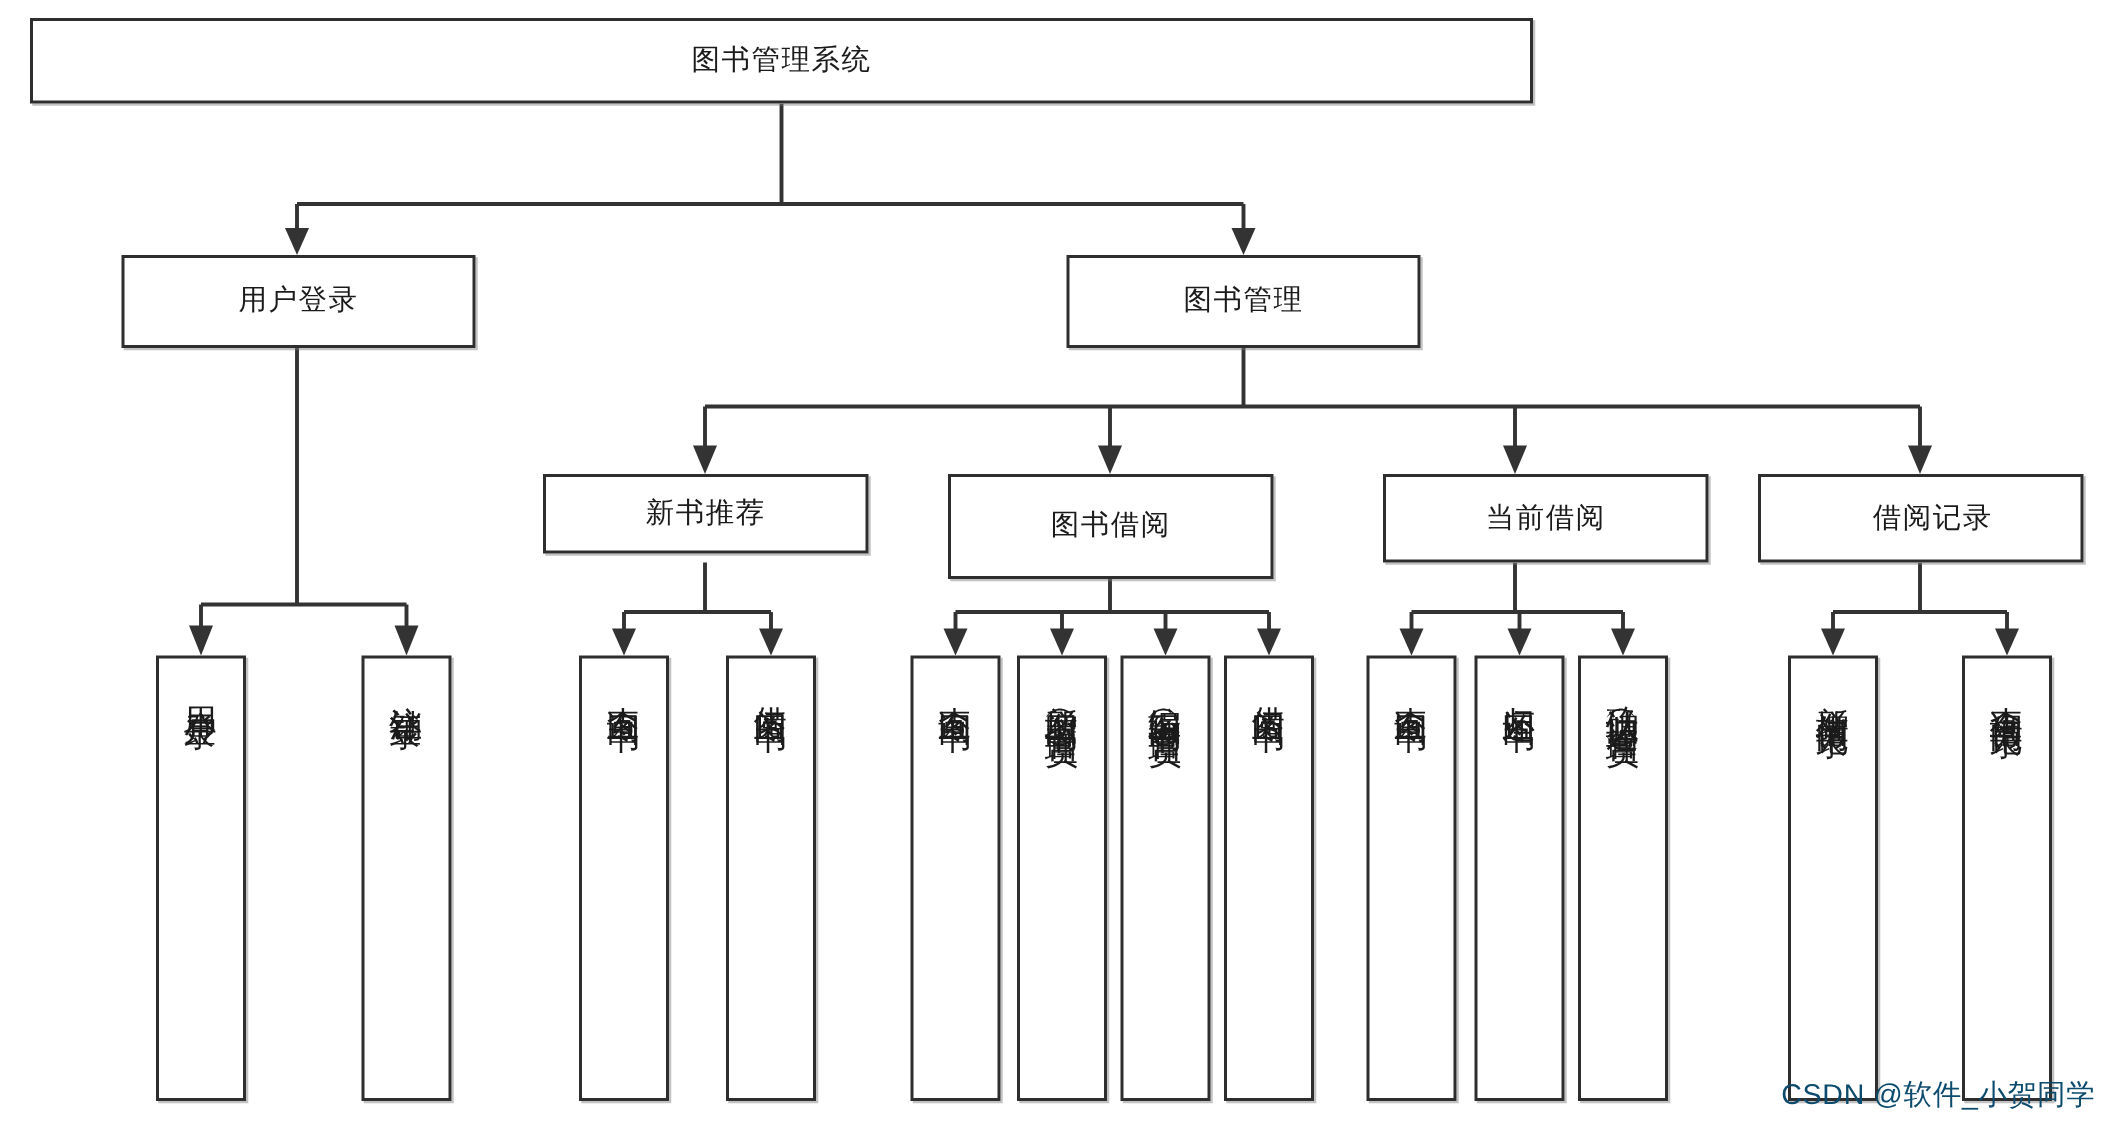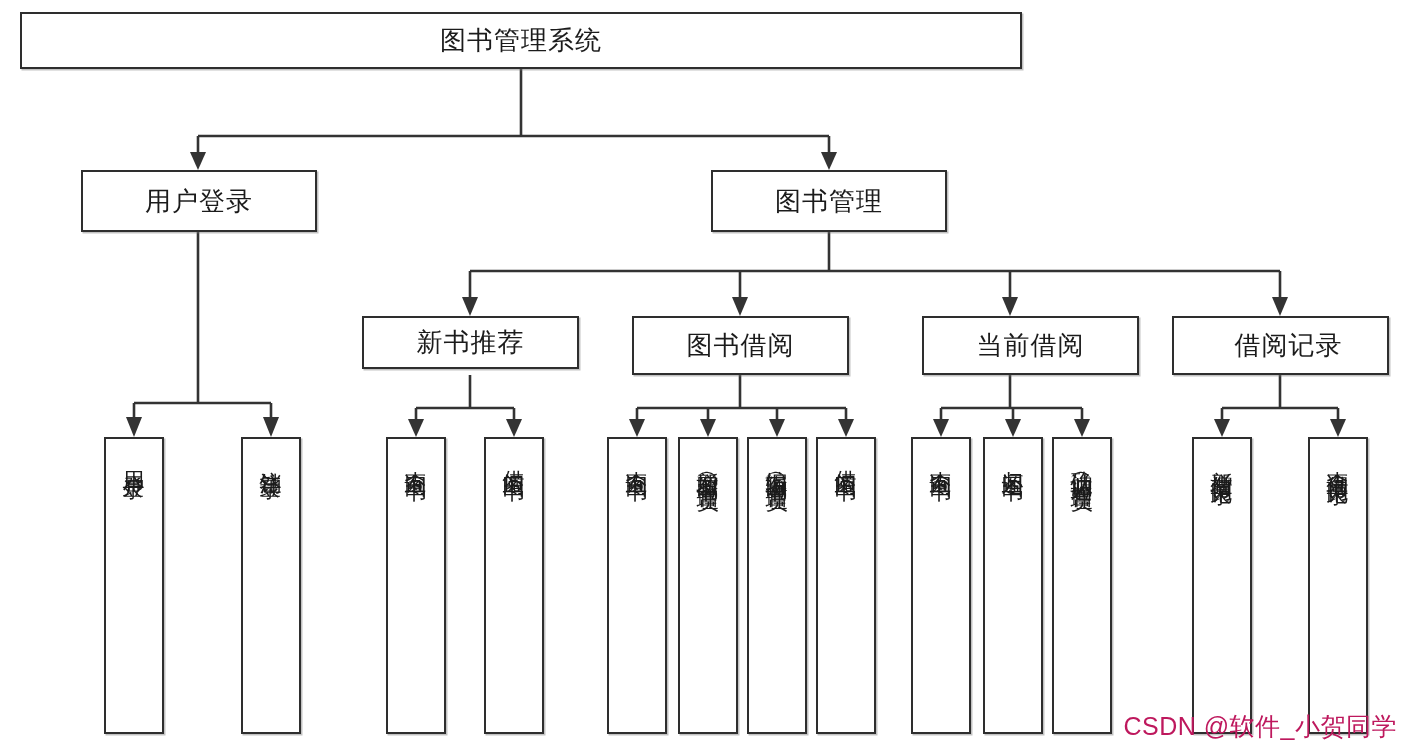--- a/index.html
+++ b/index.html
@@ -51,7 +51,7 @@
     justify-content: center;
   }
   .node .node-label {
-    font-size: 26px;
+    font-size: 19px;
     letter-spacing: 1px;
     line-height: 1.25;
     color: #1b1b1b;

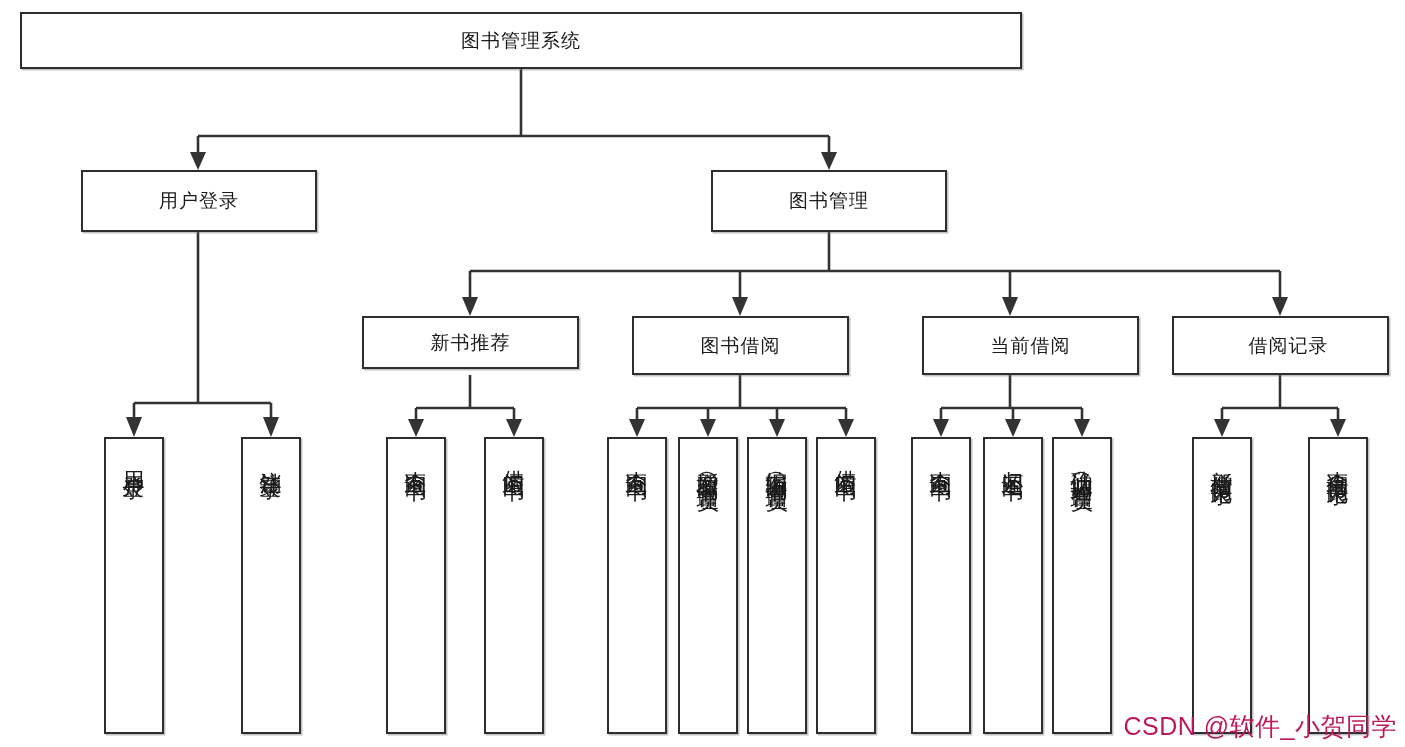--- a/index.html
+++ b/index.html
@@ -173,7 +173,7 @@
     <span class="node-label">新书推荐</span>
   </div>
 
-  <div class="node" style="left:632px; top:316px; width:217px; height:59px;">
+  <div class="node" style="left:632px; top:316px; width:217px; height:70px;">
     <span class="node-label">图书借阅</span>
   </div>
 

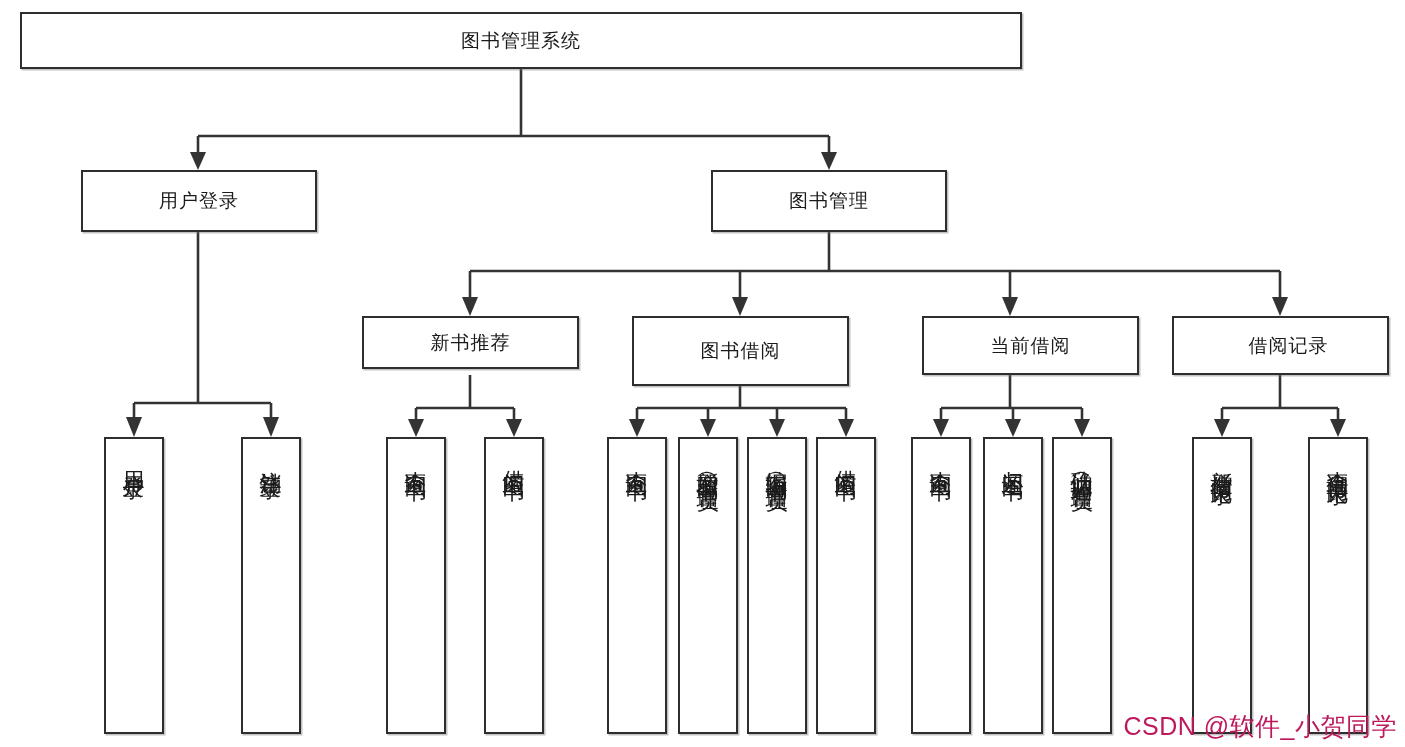--- a/index.html
+++ b/index.html
@@ -77,8 +77,8 @@
     position: absolute;
     right: 8px;
     bottom: 4px;
-    font-size: 25px;
-    color: #be185d;
+    font-size: 19px;
+    color: #0c4a6e;
     letter-spacing: 0.5px;
     user-select: none;
     white-space: nowrap;

